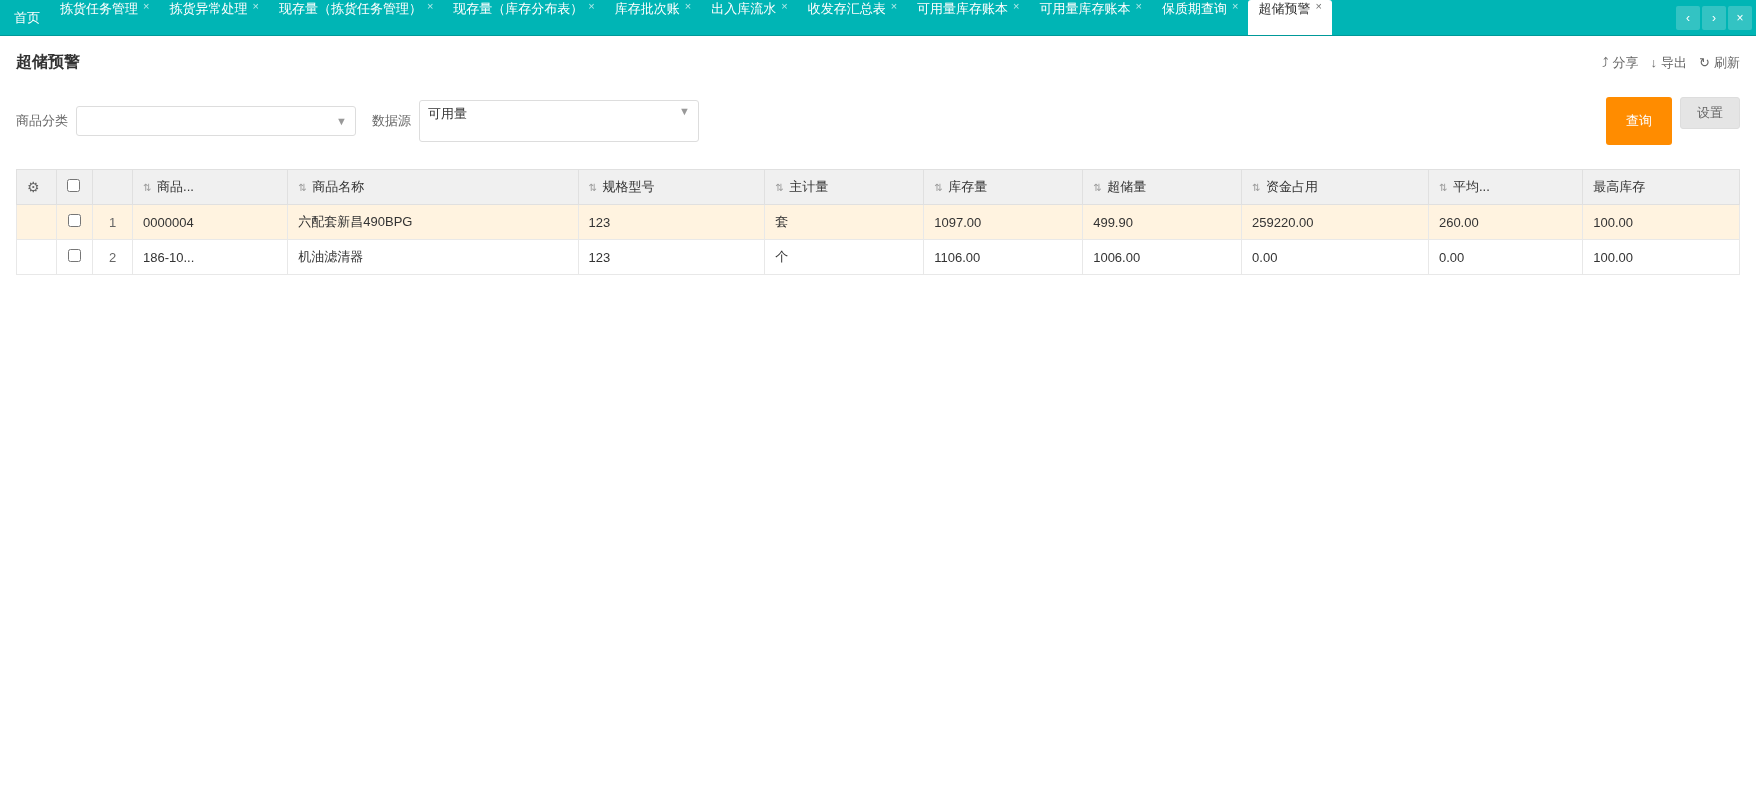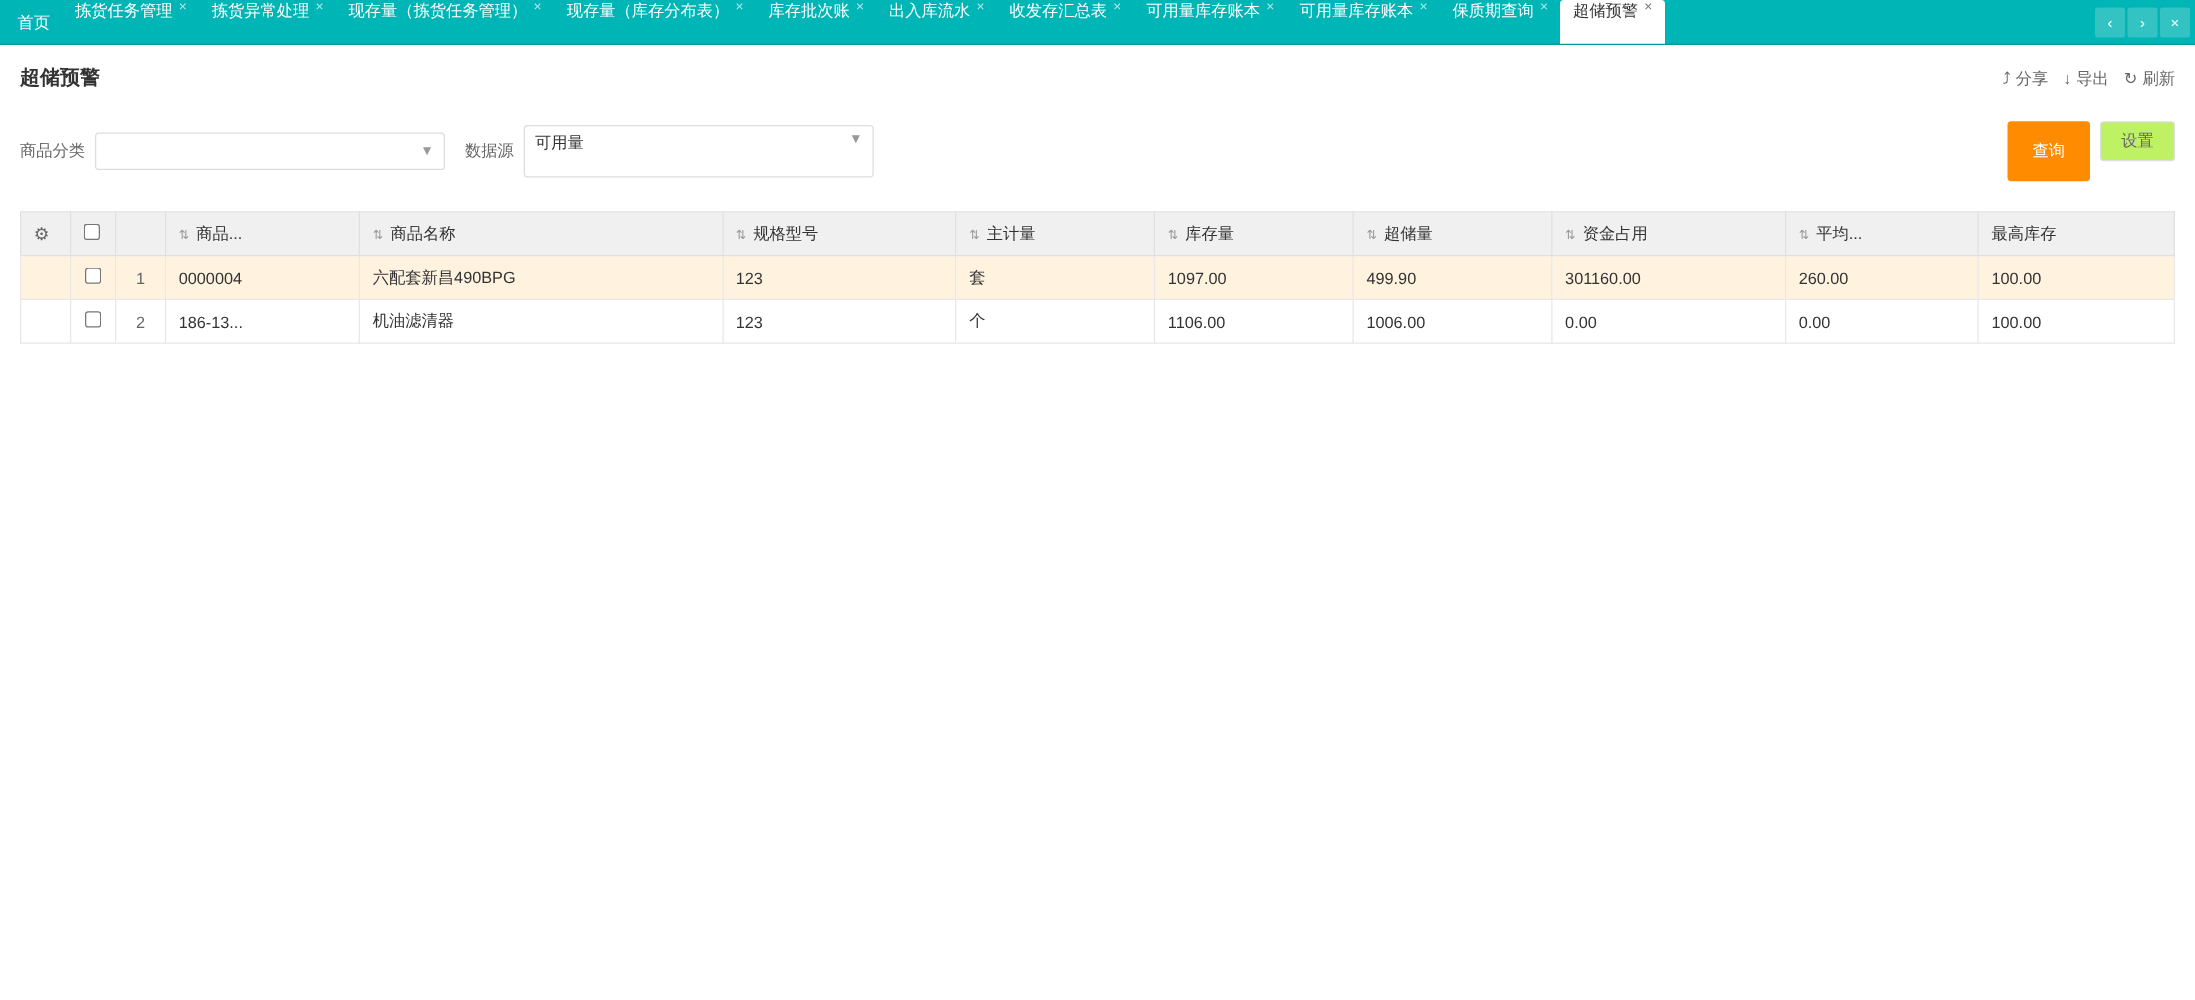--- a/index.html
+++ b/index.html
@@ -164,7 +164,7 @@
       height: 48px;
     }
     .btn-settings {
-      background: #bef264;
+      background: #e5e5e5;
       color: #666;
       border: 1px solid #ddd;
       border-radius: 3px;

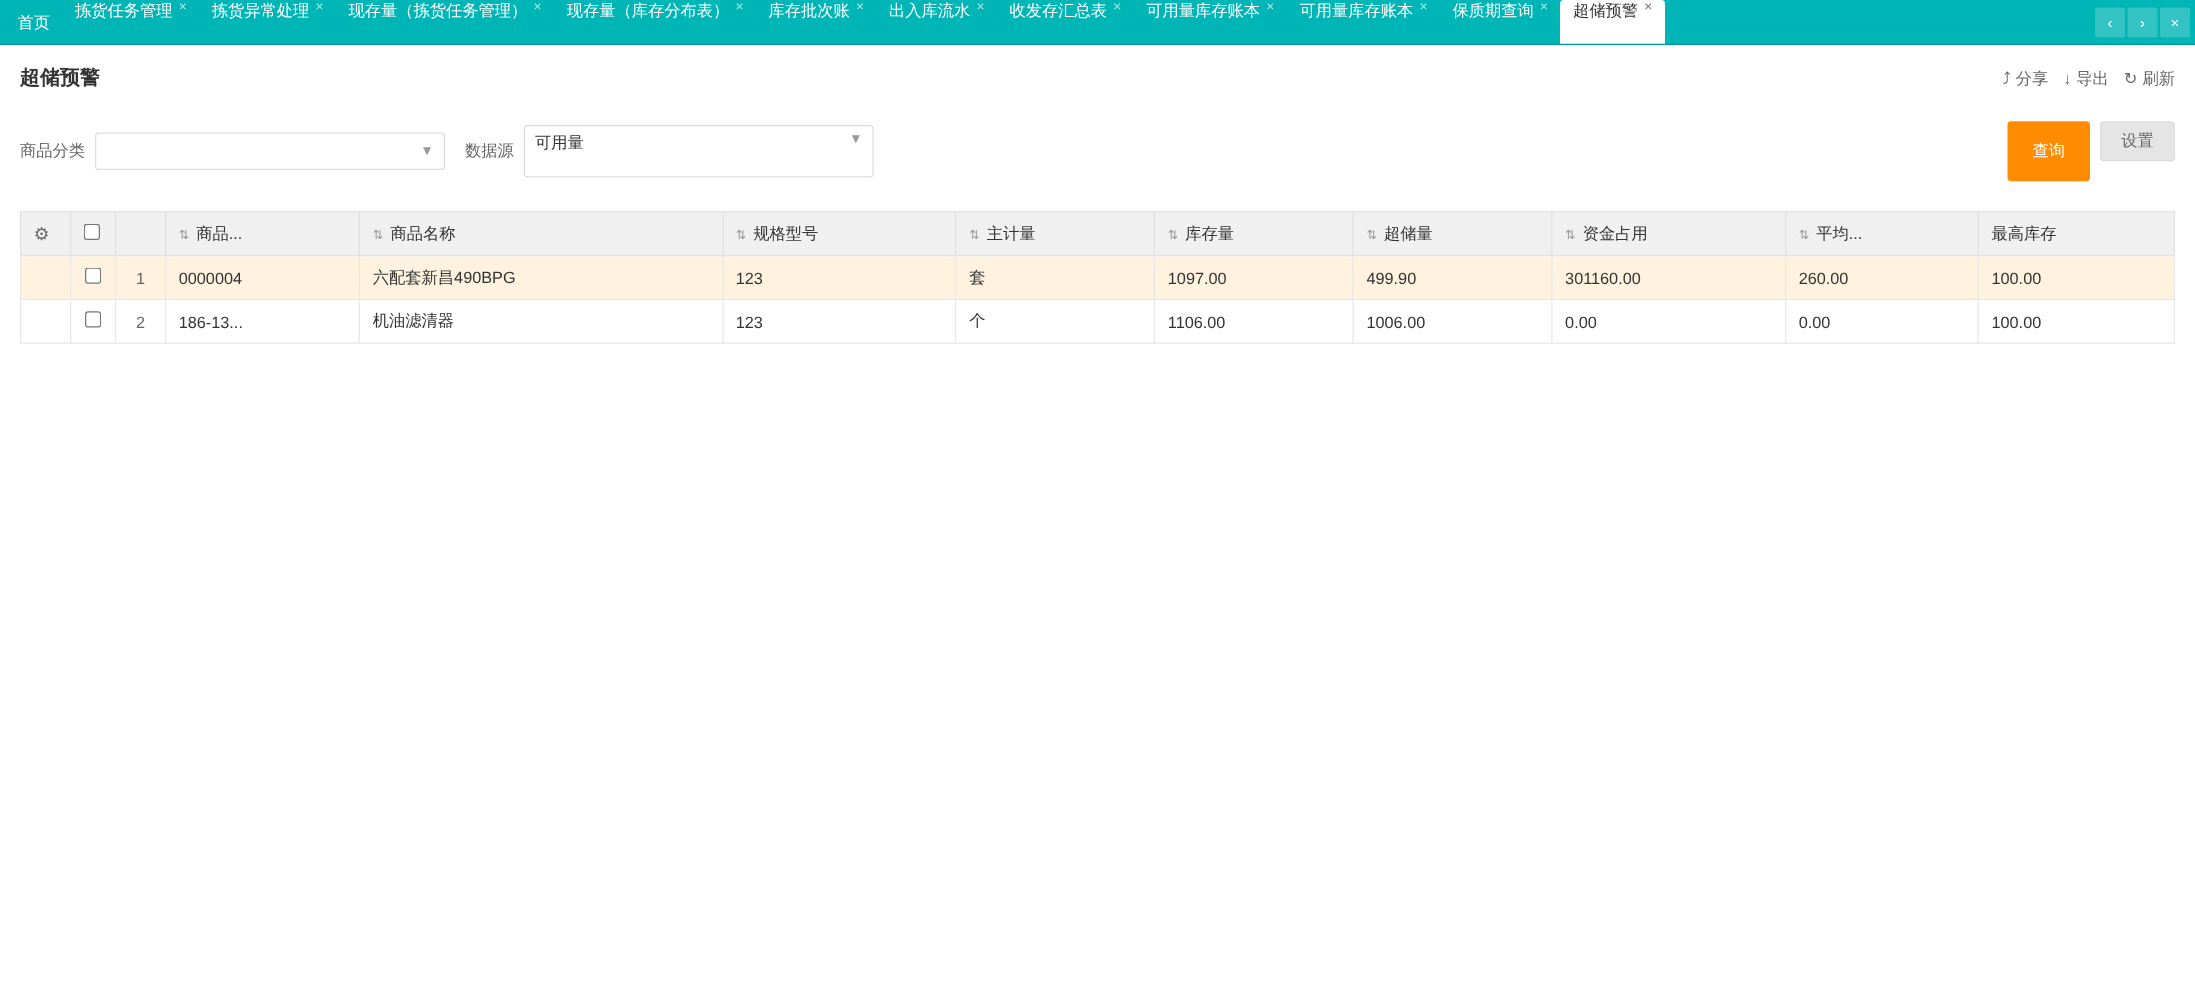--- a/index.html
+++ b/index.html
@@ -387,7 +387,7 @@
       <td>套</td>
       <td>1097.00</td>
       <td>499.90</td>
-      <td>301160.00</td>
+      <td>259220.00</td>
       <td>260.00</td>
       <td>100.00</td>
     </tr>

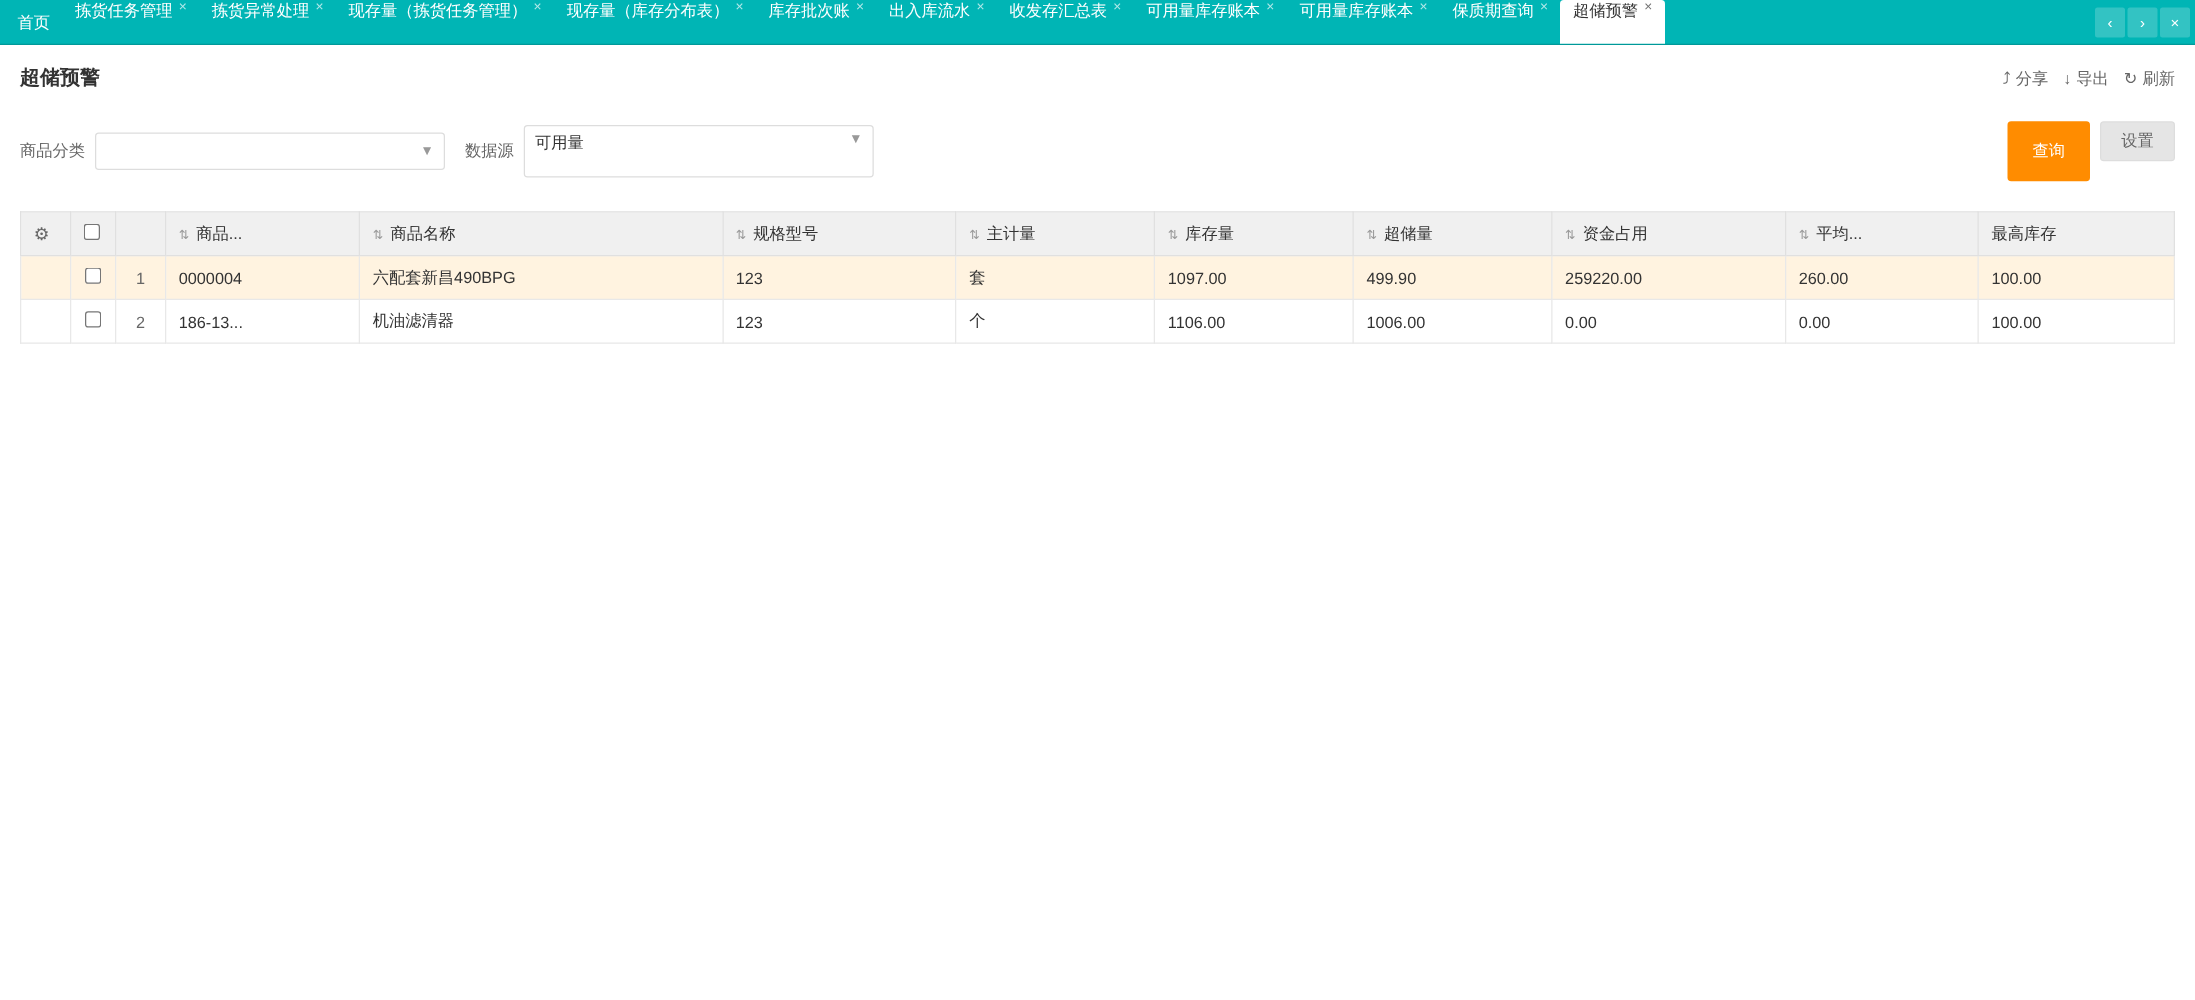--- a/index.html
+++ b/index.html
@@ -397,7 +397,7 @@
         <input type="checkbox" style="">
       </td>
       <td class="row-num">2</td>
-      <td>186-13...</td>
+      <td>186-10...</td>
       <td>机油滤清器</td>
       <td>123</td>
       <td>个</td>

